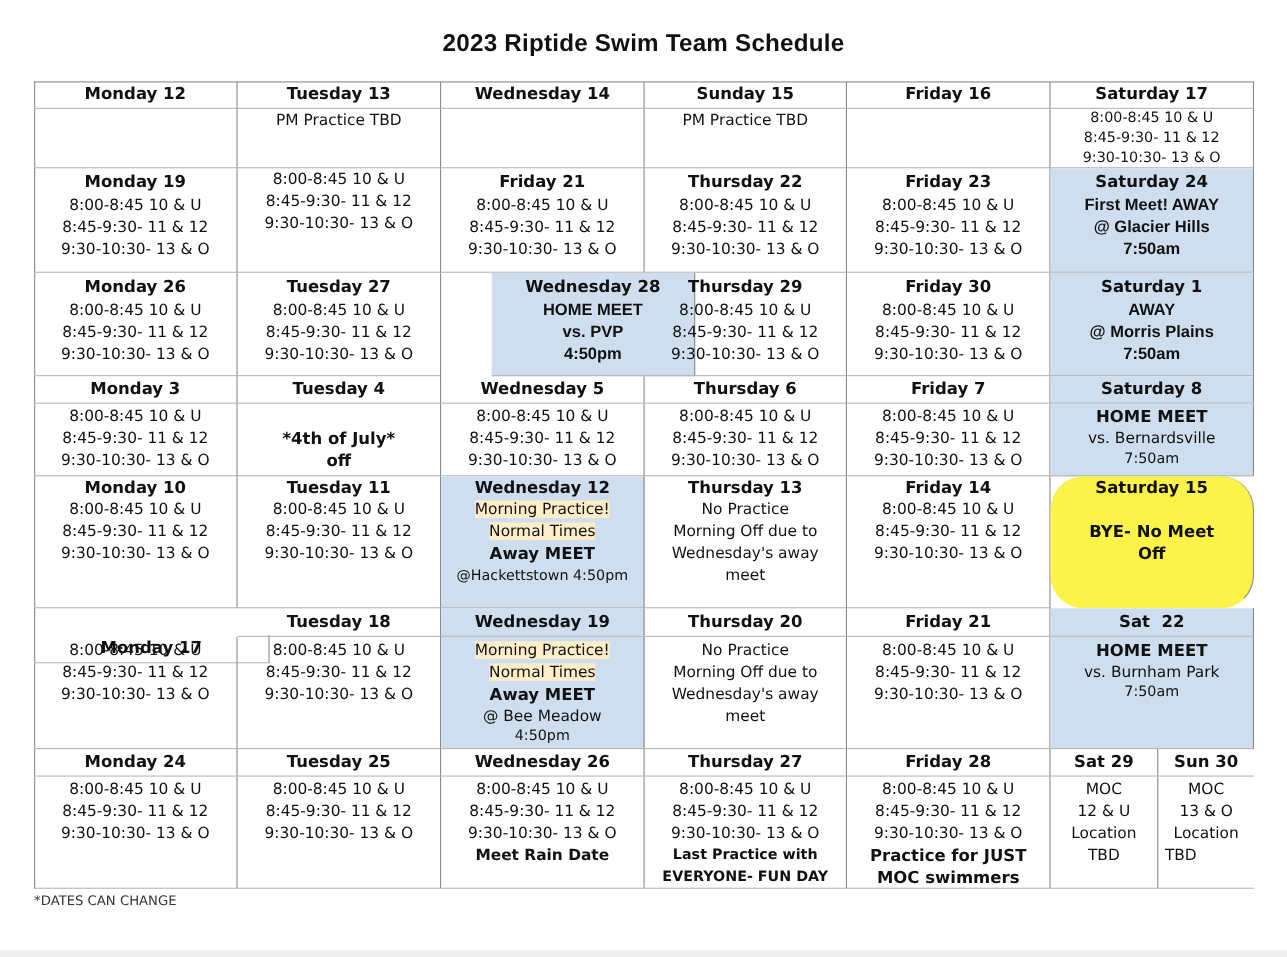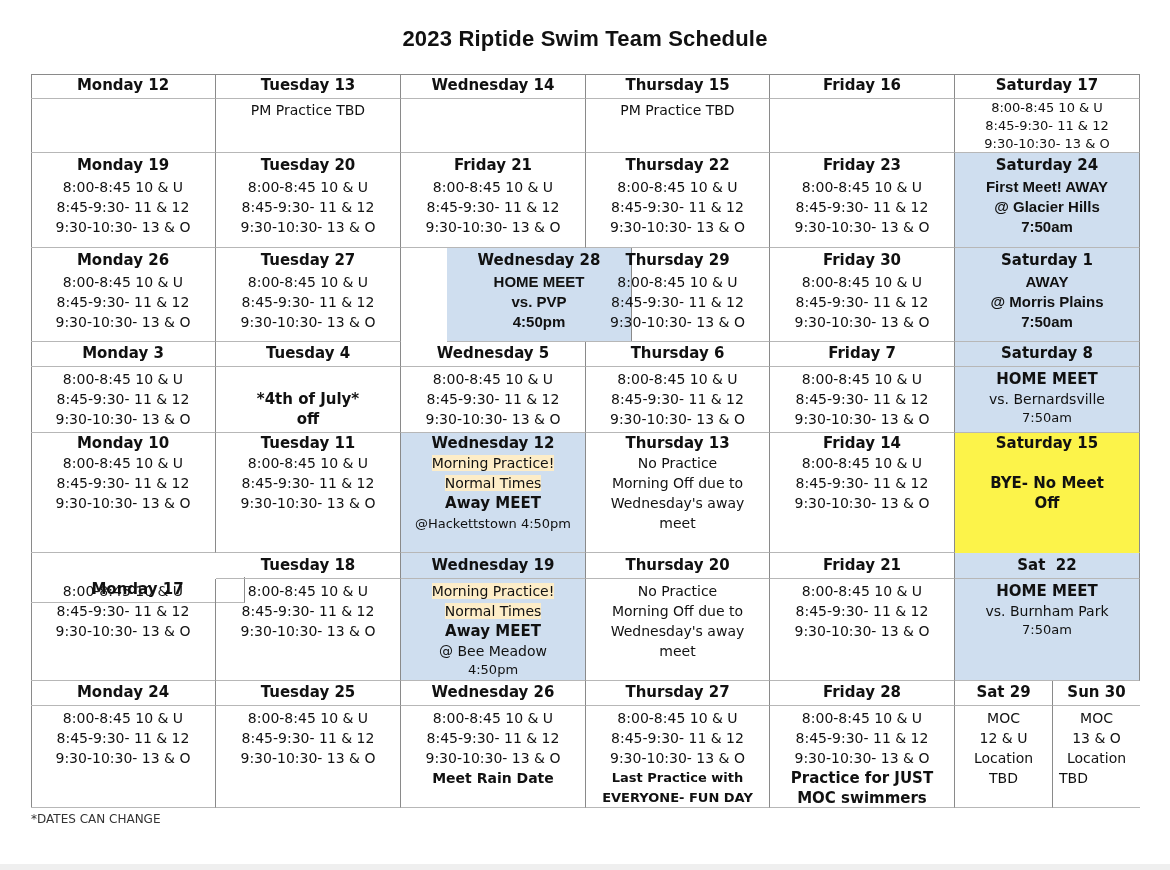--- a/index.html
+++ b/index.html
@@ -38,7 +38,7 @@
   <div class="cell hdr" style="left:0;top:0;width:185px;height:25px;line-height:22px;">Monday 12</div>
   <div class="cell hdr" style="left:185px;top:0;width:185px;height:25px;line-height:22px;">Tuesday 13</div>
   <div class="cell hdr" style="left:370px;top:0;width:185px;height:25px;line-height:22px;">Wednesday 14</div>
-  <div class="cell hdr" style="left:555px;top:0;width:184px;height:25px;line-height:22px;">Thursday 15</div>
+  <div class="cell hdr" style="left:555px;top:0;width:184px;height:25px;line-height:22px;">Sunday 15</div>
   <div class="cell hdr" style="left:739px;top:0;width:185px;height:25px;line-height:22px;">Friday 16</div>
   <div class="cell hdr" style="left:924px;top:0;width:185px;height:25px;line-height:22px;">Saturday 17</div>
 

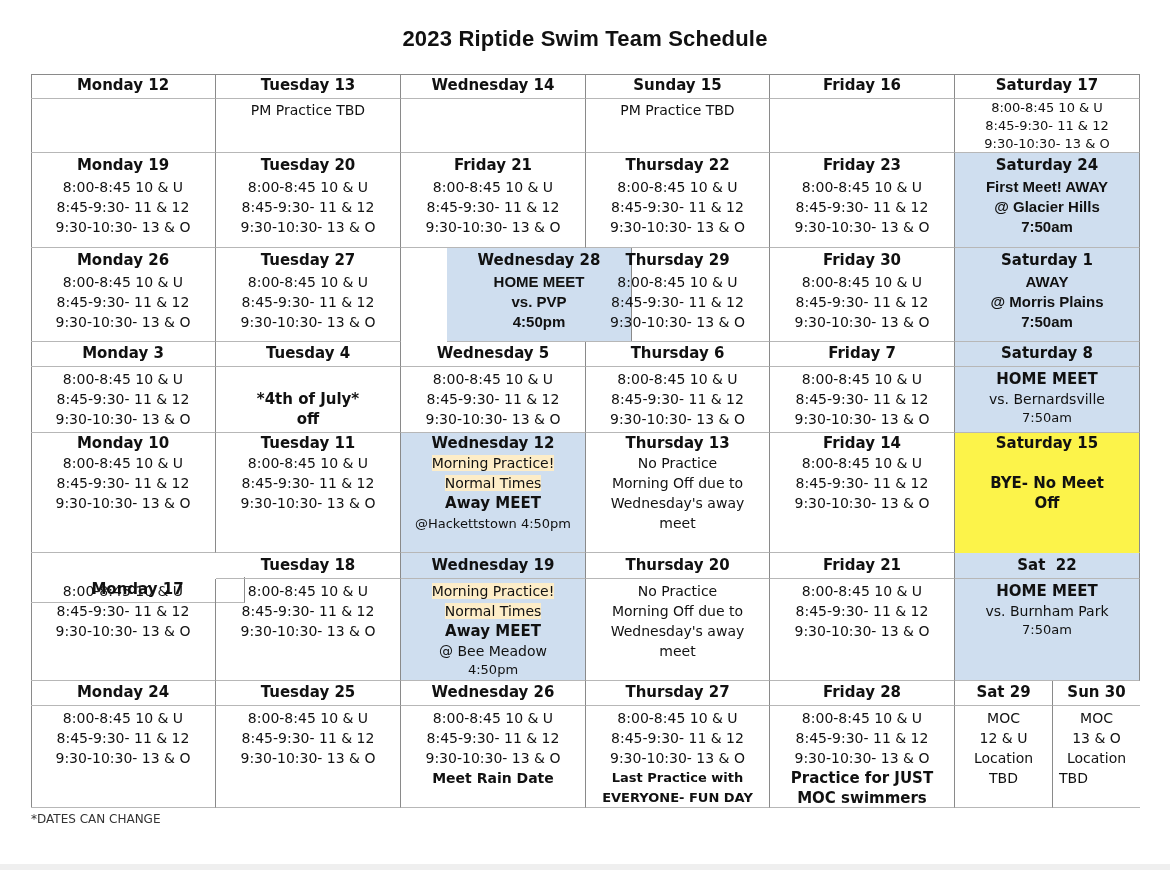--- a/index.html
+++ b/index.html
@@ -64,7 +64,6 @@
     <span class="line">9:30-10:30- 13 &amp; O</span>
   </div>
   <div class="cell" style="left:185px;top:79px;width:185px;height:95px;">
-    <span class="line hdr" style="line-height:24px;">Tuesday 20</span>
     <span class="line">8:00-8:45 10 &amp; U</span>
     <span class="line">8:45-9:30- 11 &amp; 12</span>
     <span class="line">9:30-10:30- 13 &amp; O</span>

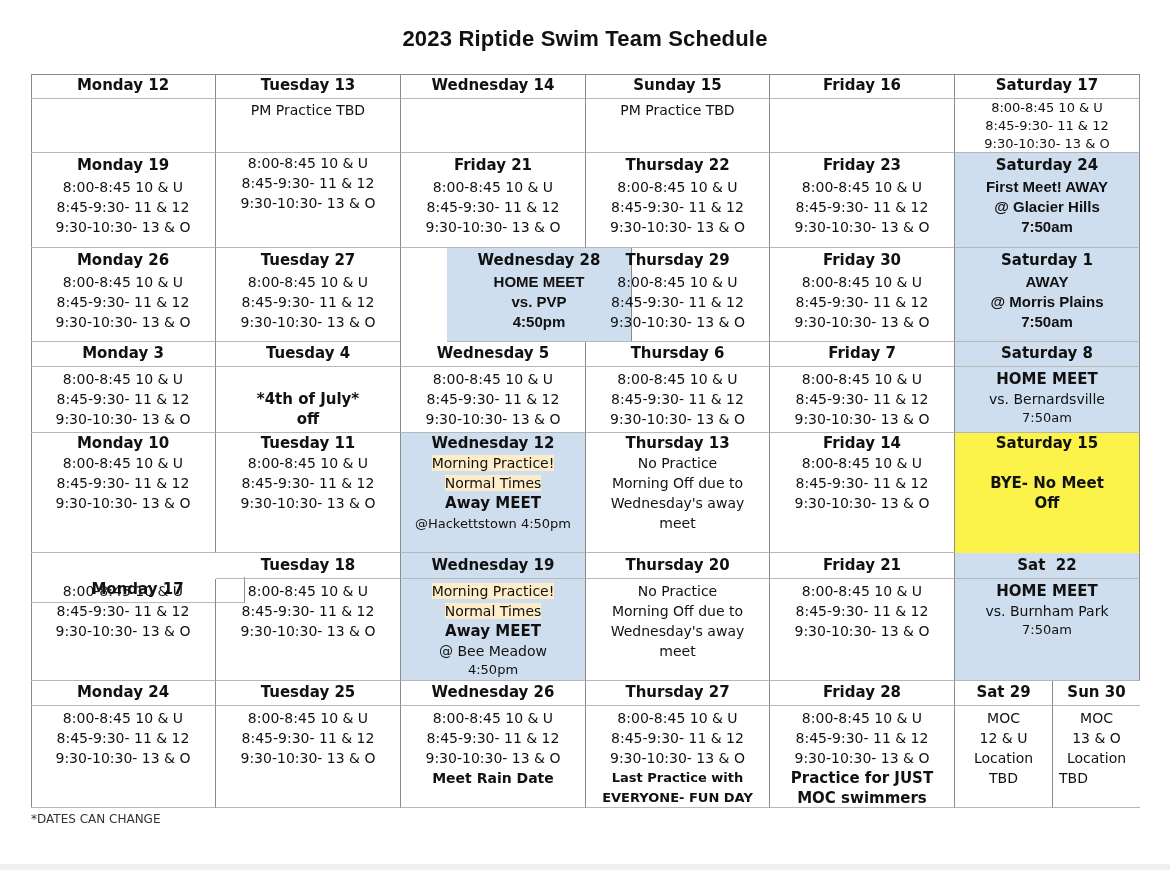--- a/index.html
+++ b/index.html
@@ -17,7 +17,7 @@
   .b { font-weight: bold; }
   .arial { font-family: "Liberation Sans", sans-serif; }
   .blue { background: #cfdeef; }
-  .yellow { background: #fcf34a; }
+  .yellow { background: #fcf34a; border-radius: 30px; }
   .hl { background: #fdedc8; }
   .sm { font-size: 13px; line-height: 18px; }
   .line { display: block; }

